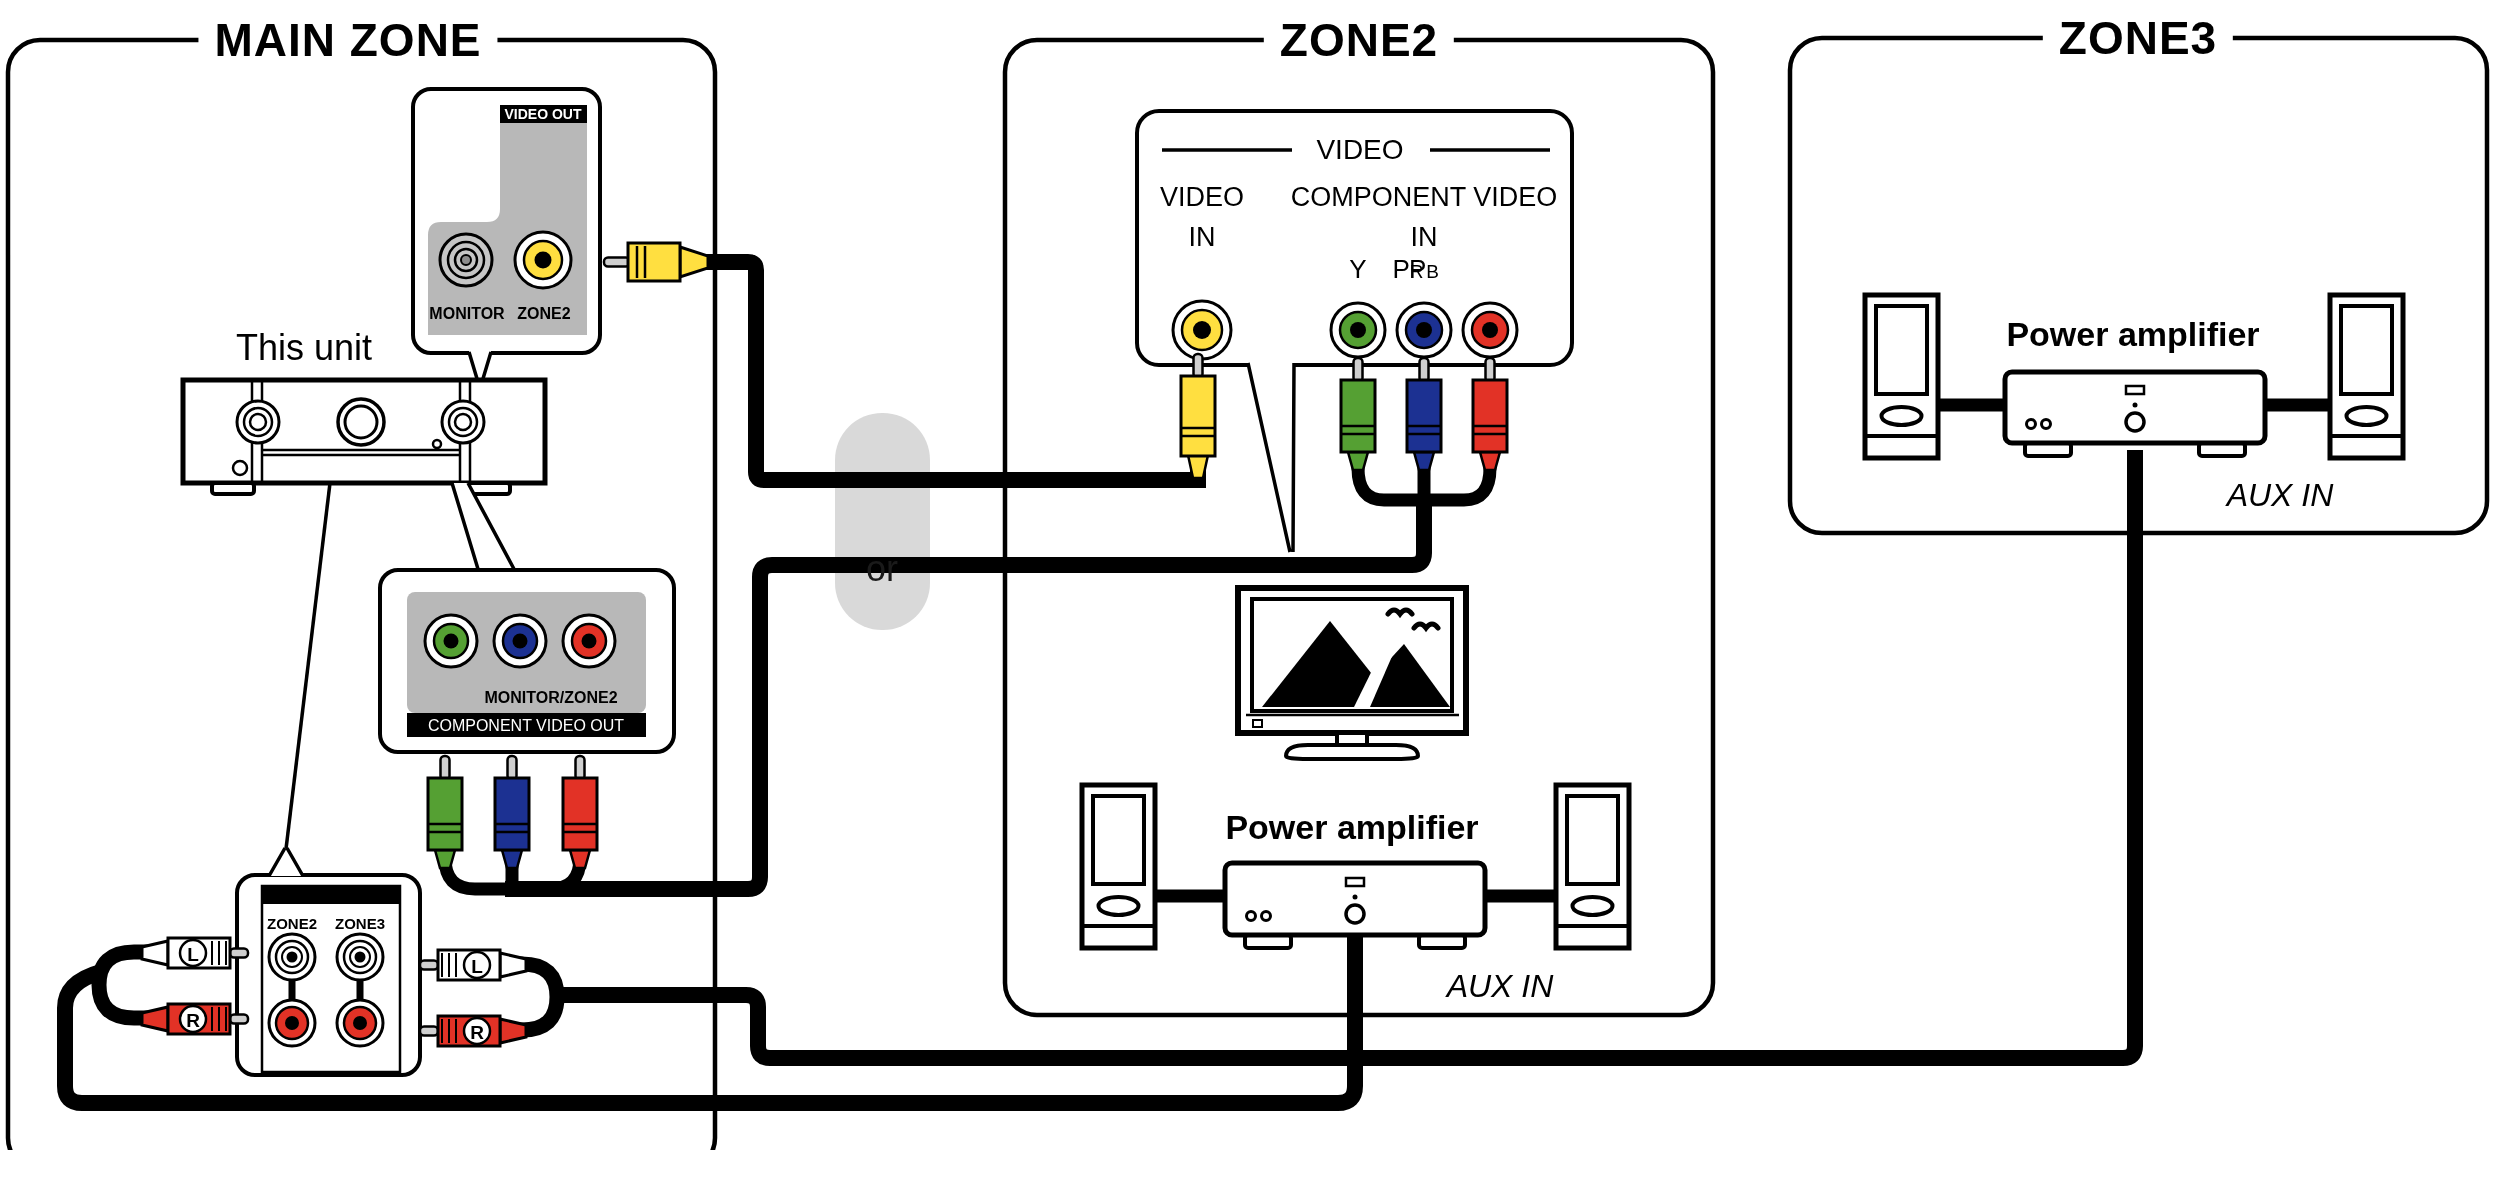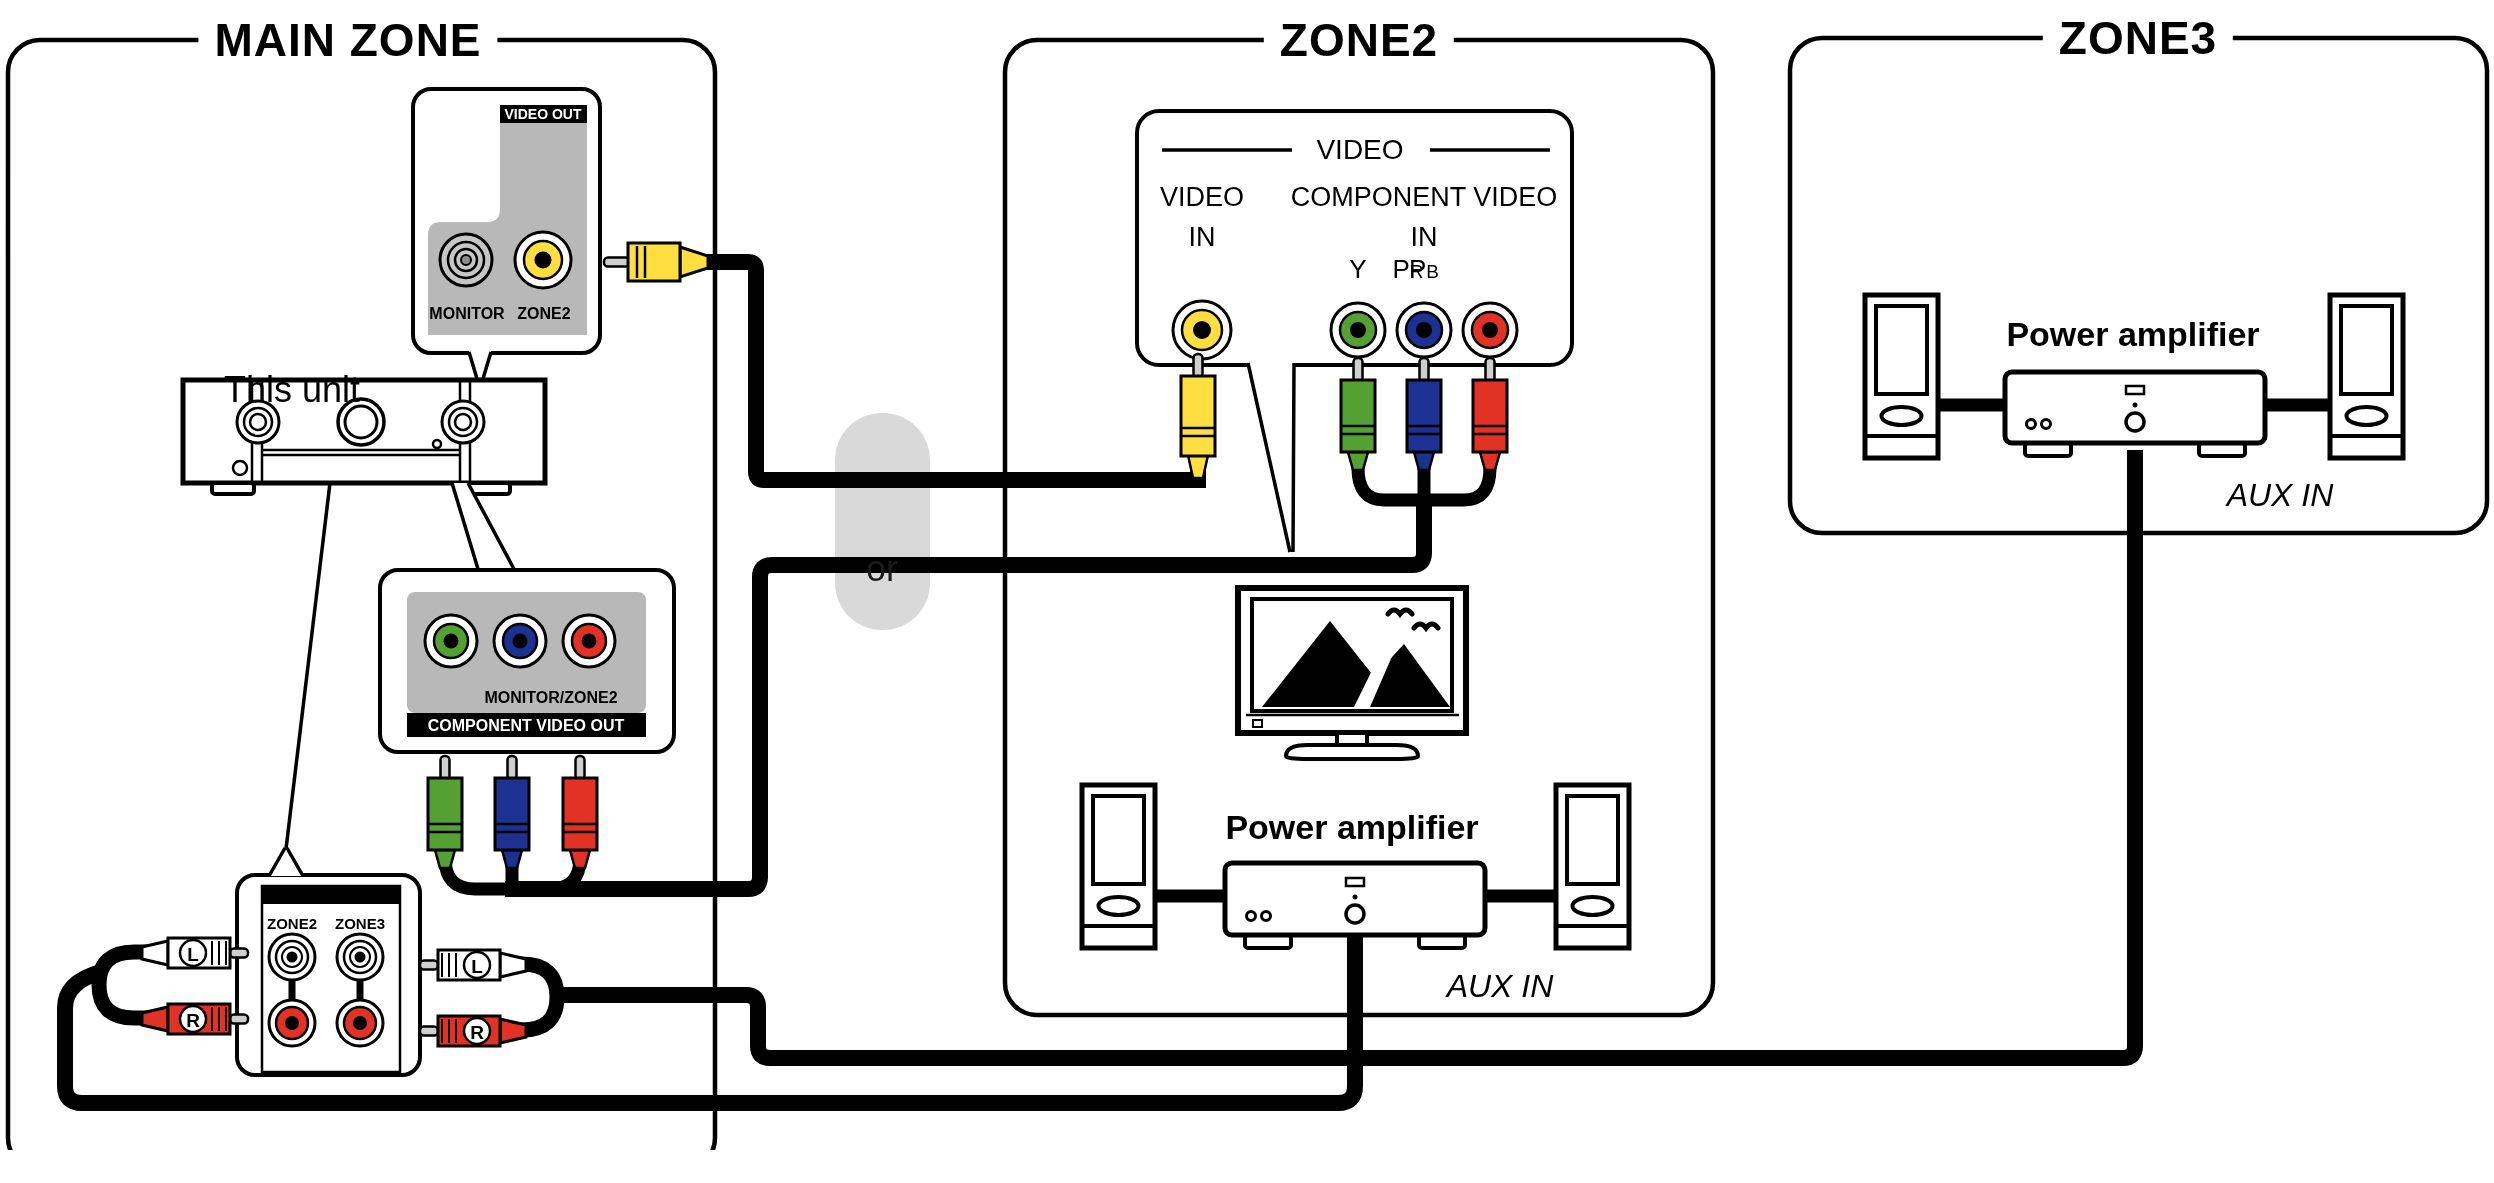--- a/index.html
+++ b/index.html
@@ -352,7 +352,7 @@
 <div class="lbl jacklab" style="left:467px;top:314px;">MONITOR</div>
 <div class="lbl jacklab" style="left:544px;top:314px;">ZONE2</div>
 
-<div class="lbl plain36" style="left:292px;top:348px;margin-top:42px;">This unit</div>
+<div class="lbl plain36" style="left:304px;top:348px;">This unit</div>
 
 <div class="lbl jacklab" style="left:526px;top:698px;margin-left:25px;">MONITOR/ZONE2</div>
 <div class="lbl chip2" style="left:526px;top:726px;">COMPONENT VIDEO OUT</div>

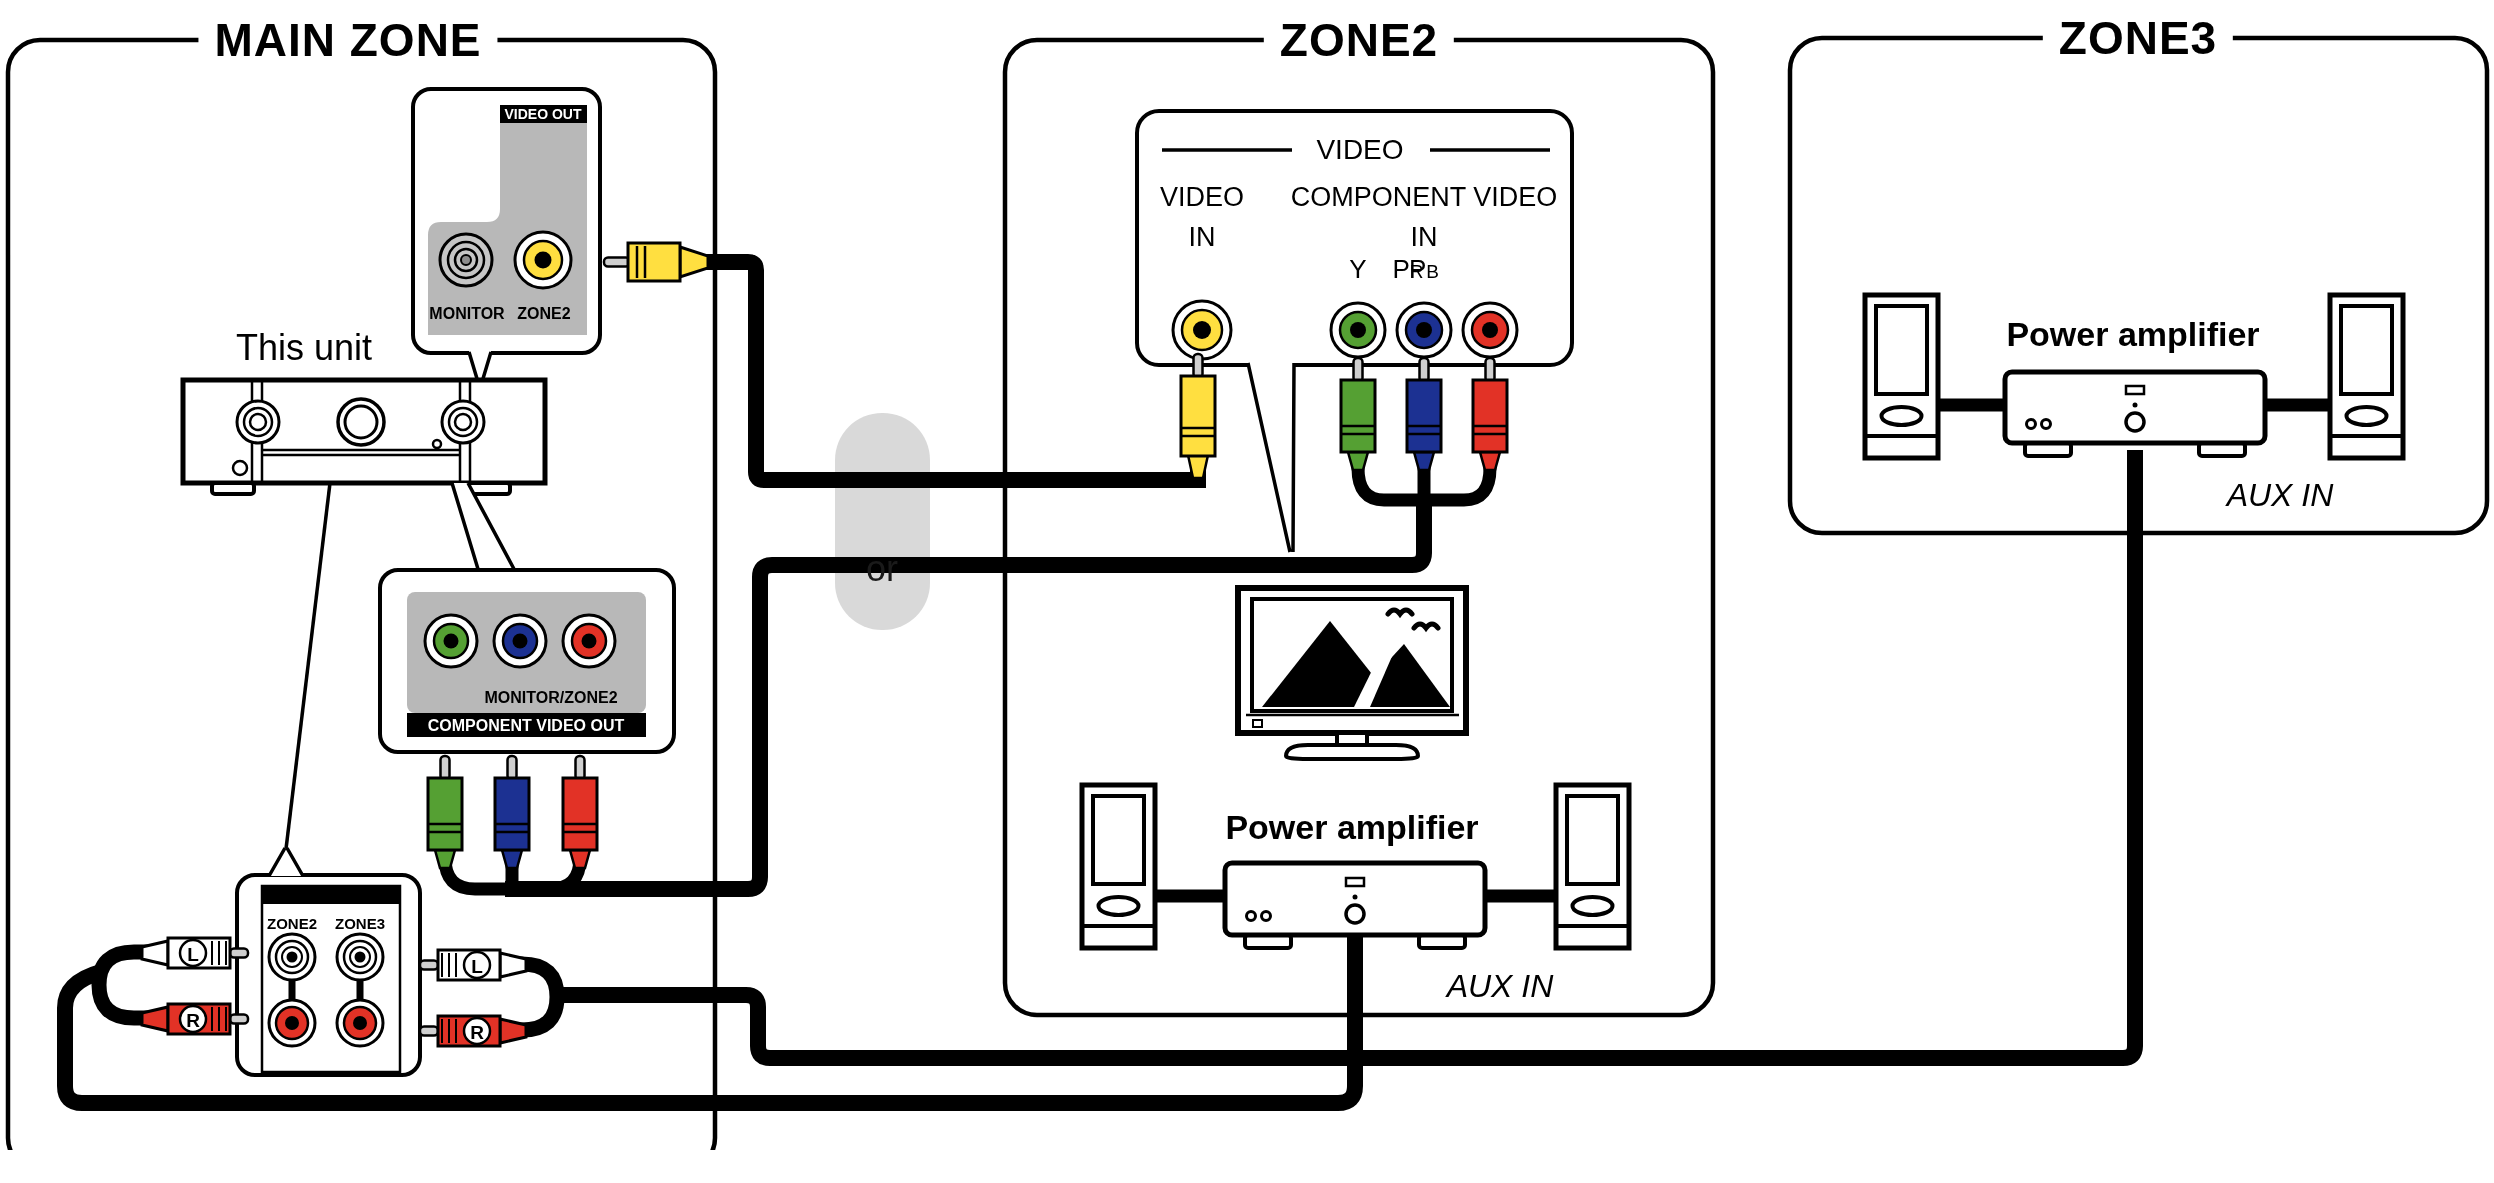--- a/index.html
+++ b/index.html
@@ -10,7 +10,7 @@
        font-family:"Liberation Sans","DejaVu Sans",sans-serif;line-height:1;}
   .ztitle{font-size:46px;font-weight:bold;background:#fff;padding:0 16px;letter-spacing:1px;}
   .chip{color:#fff;font-weight:bold;font-size:14px;letter-spacing:0px;}
-  .chip2{color:#fff;font-weight:bold;font-size:16px;text-align:center;}
+  .chip2{color:#fff;font-weight:normal;font-size:16px;text-align:center;}
   .jacklab{font-size:16px;font-weight:bold;}
   .smallb{font-size:15px;font-weight:bold;}
   .plain36{font-size:36px;}

